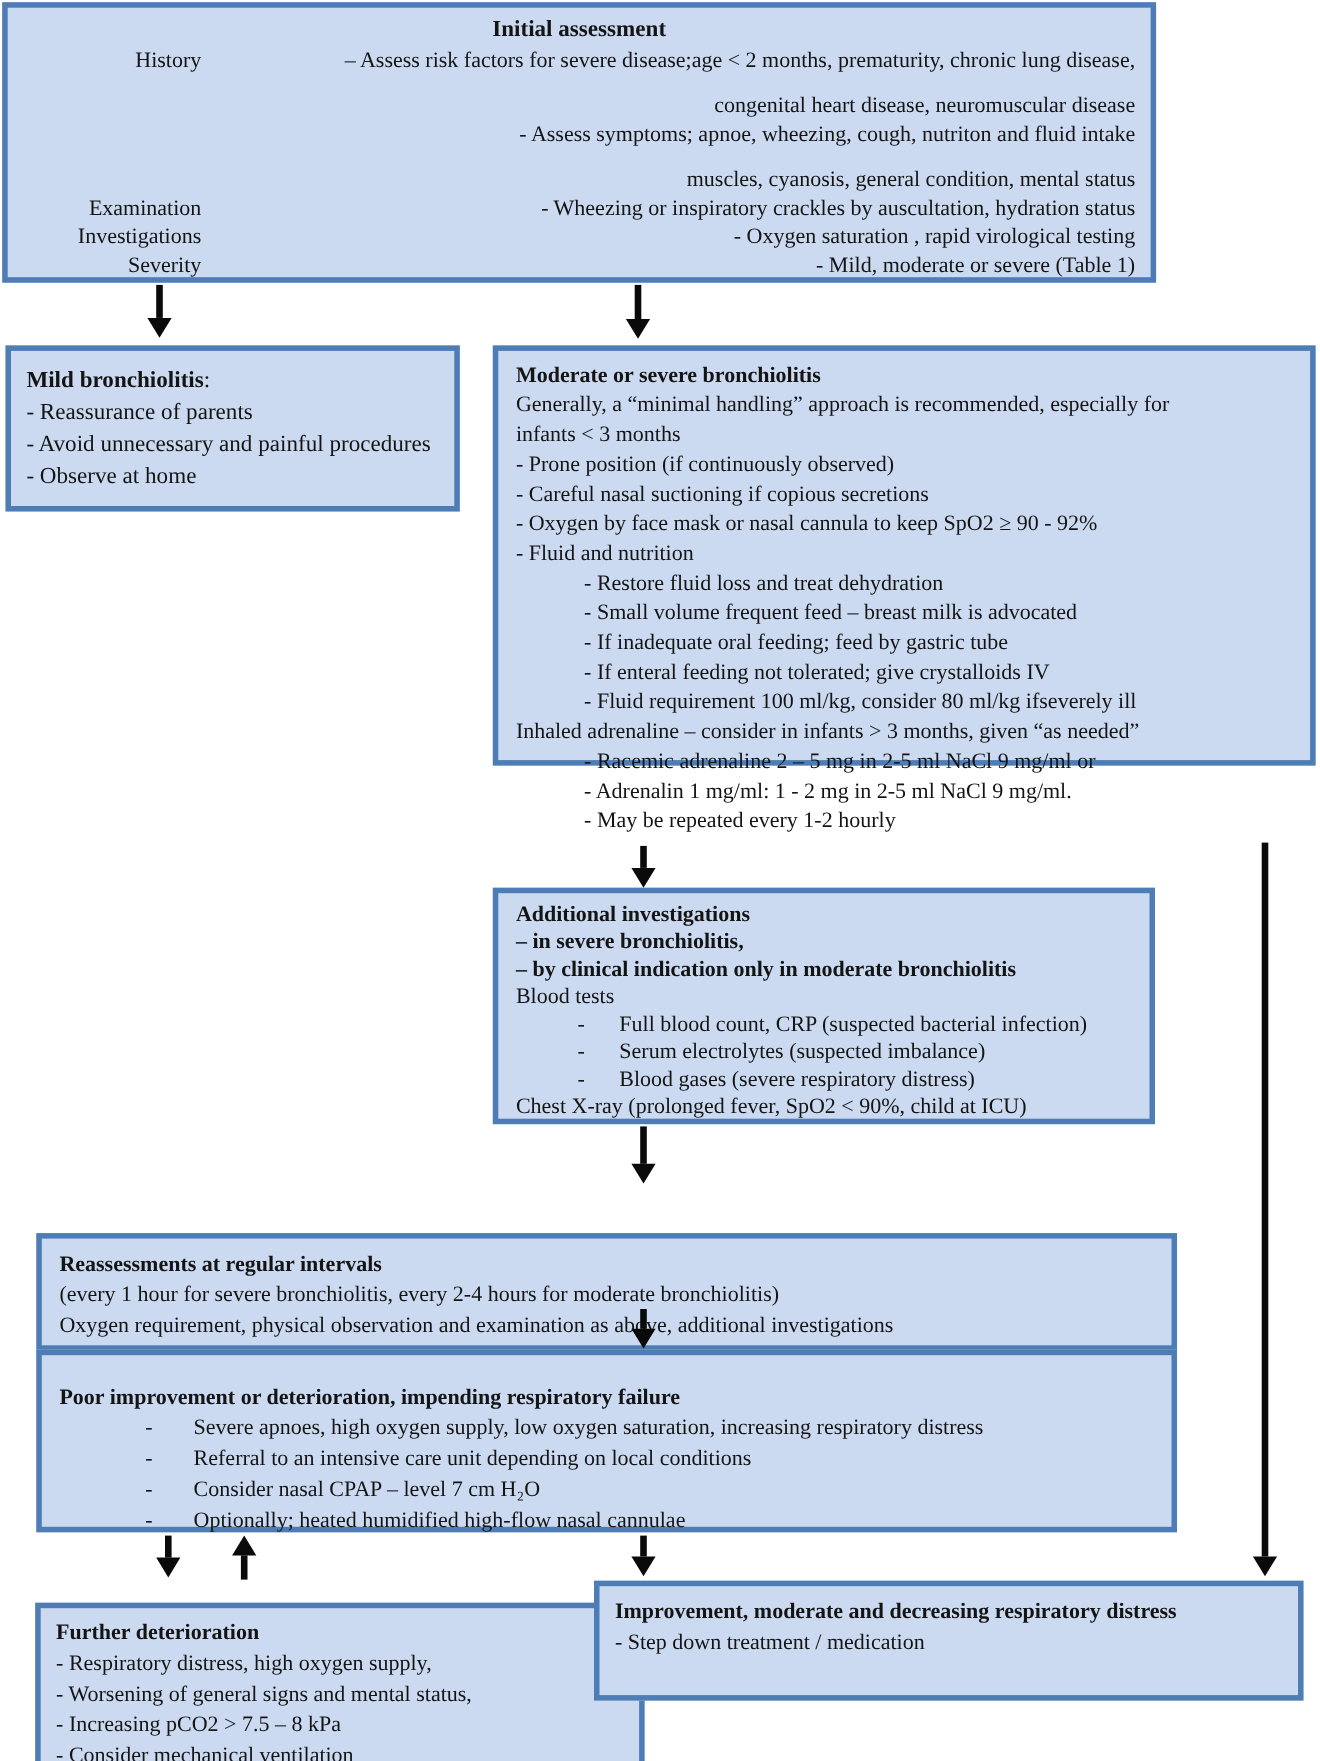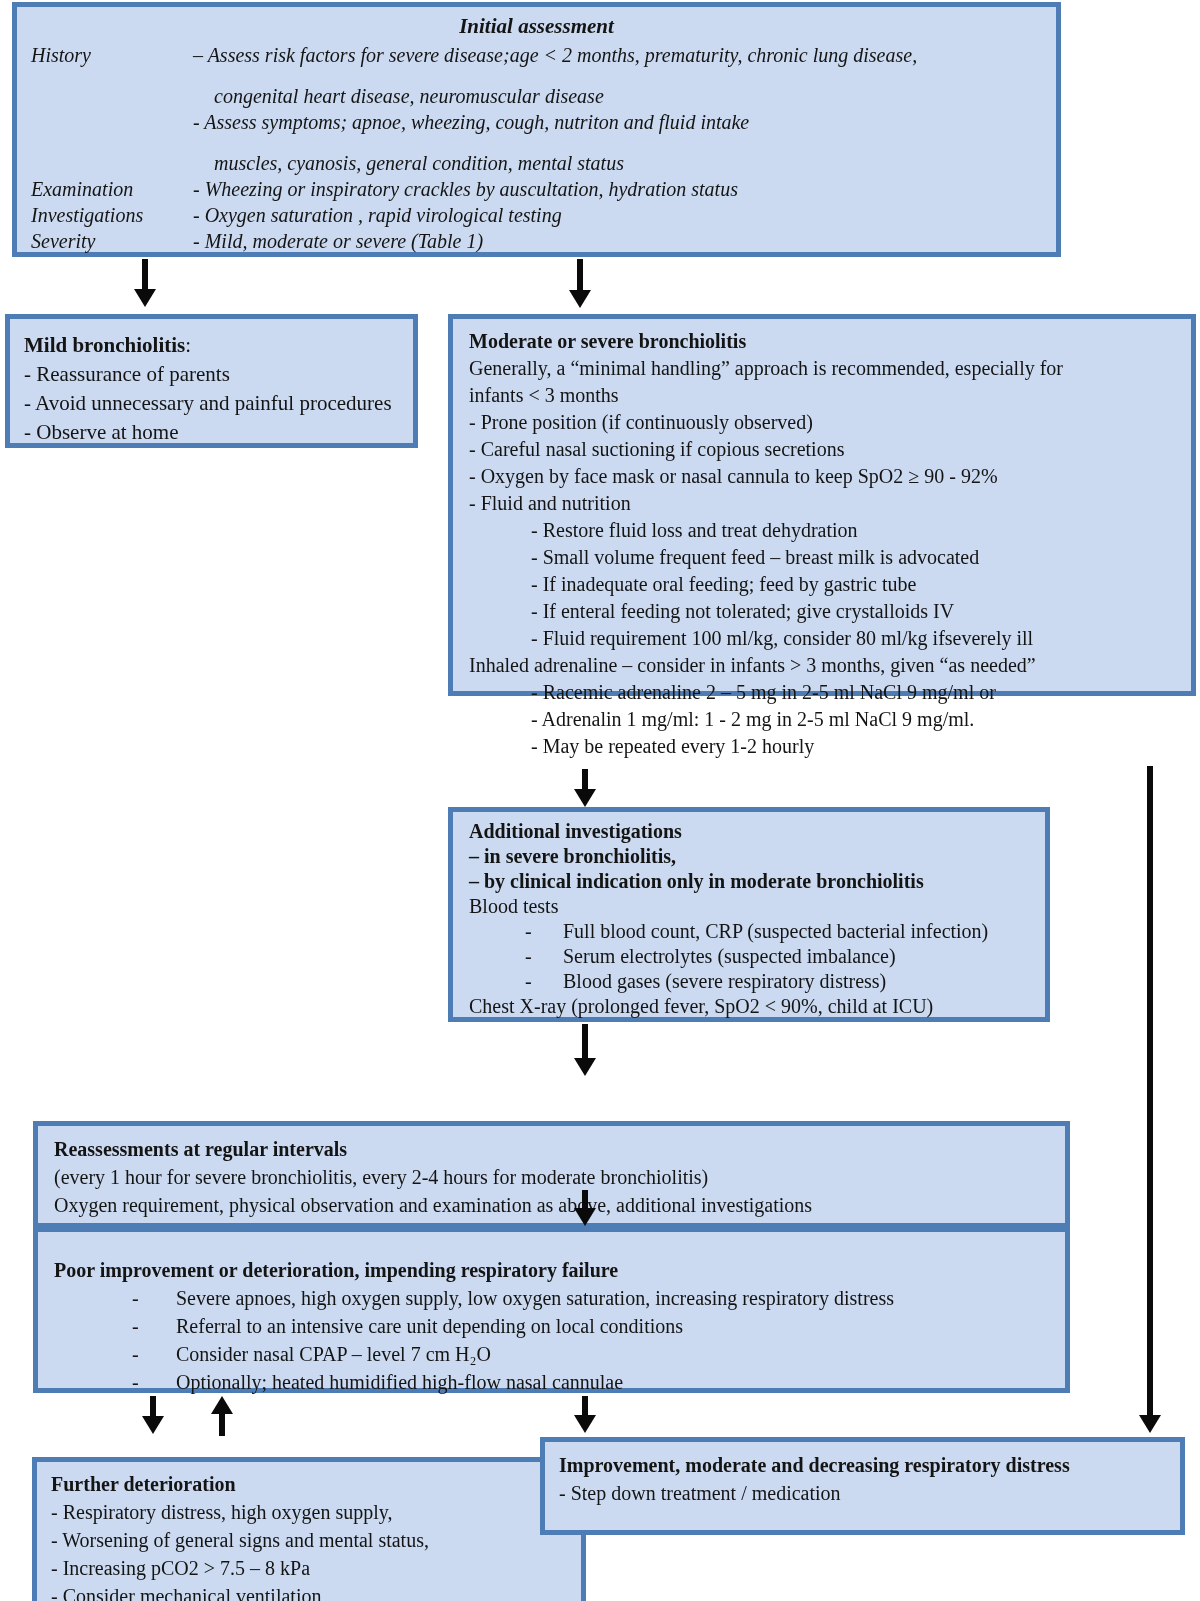--- a/index.html
+++ b/index.html
@@ -17,7 +17,7 @@
   .center { text-align:center; }
 
   
-  #box-initial { left:12px; top:2px; width:1049px; height:255px; padding:6px 14px 0 14px; line-height:26px;font-style:italic; }
+  #box-initial { left:2px; top:2px; width:1049px; height:255px; padding:6px 14px 0 14px; line-height:26px; }
   #box-initial .ttl { font-size:21px; margin-bottom:3px; }
   .row { display:flex; }
   .row .lbl { flex:0 0 162px; }

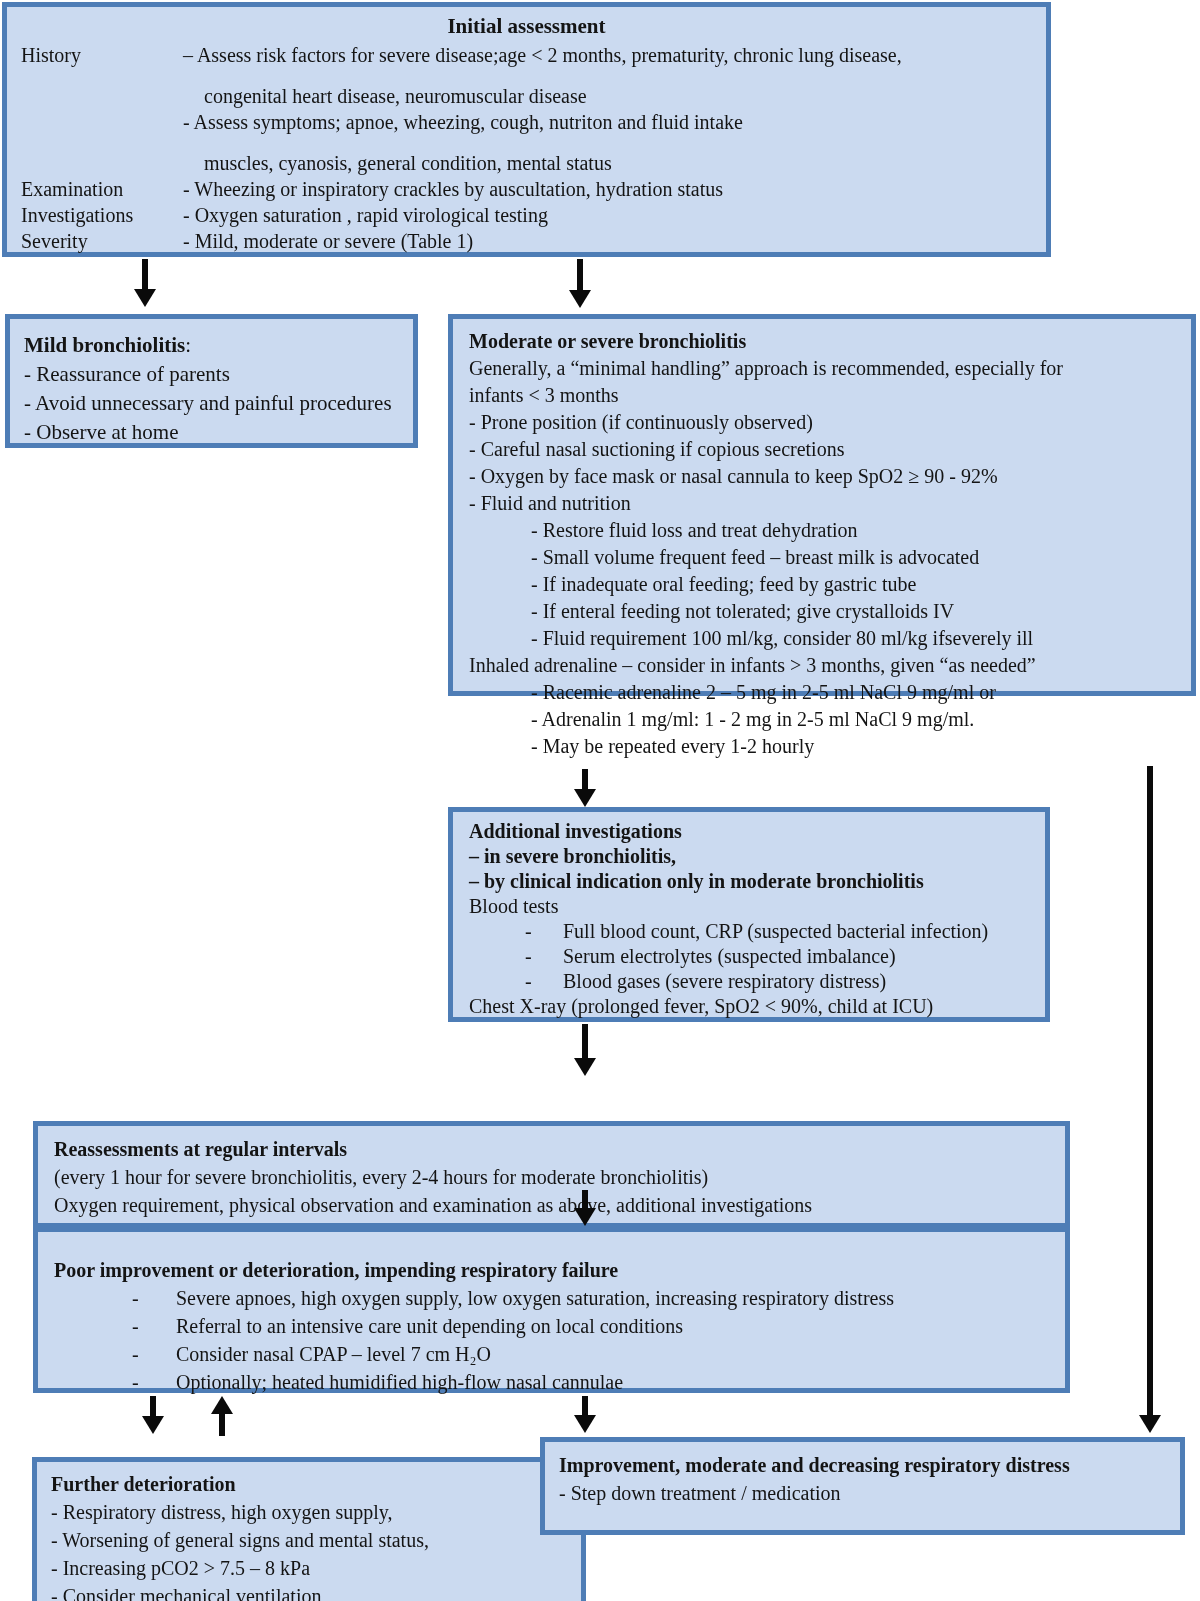--- a/index.html
+++ b/index.html
@@ -19,7 +19,7 @@
   
   #box-initial { left:2px; top:2px; width:1049px; height:255px; padding:6px 14px 0 14px; line-height:26px; }
   #box-initial .ttl { font-size:21px; margin-bottom:3px; }
-  .row { display:flex; }
+  .row { display:flex;text-align:right; }
   .row .lbl { flex:0 0 162px; }
   .row .txt { flex:1; }
   .row .txt.cont { padding-left:21px;margin-top:15px; }

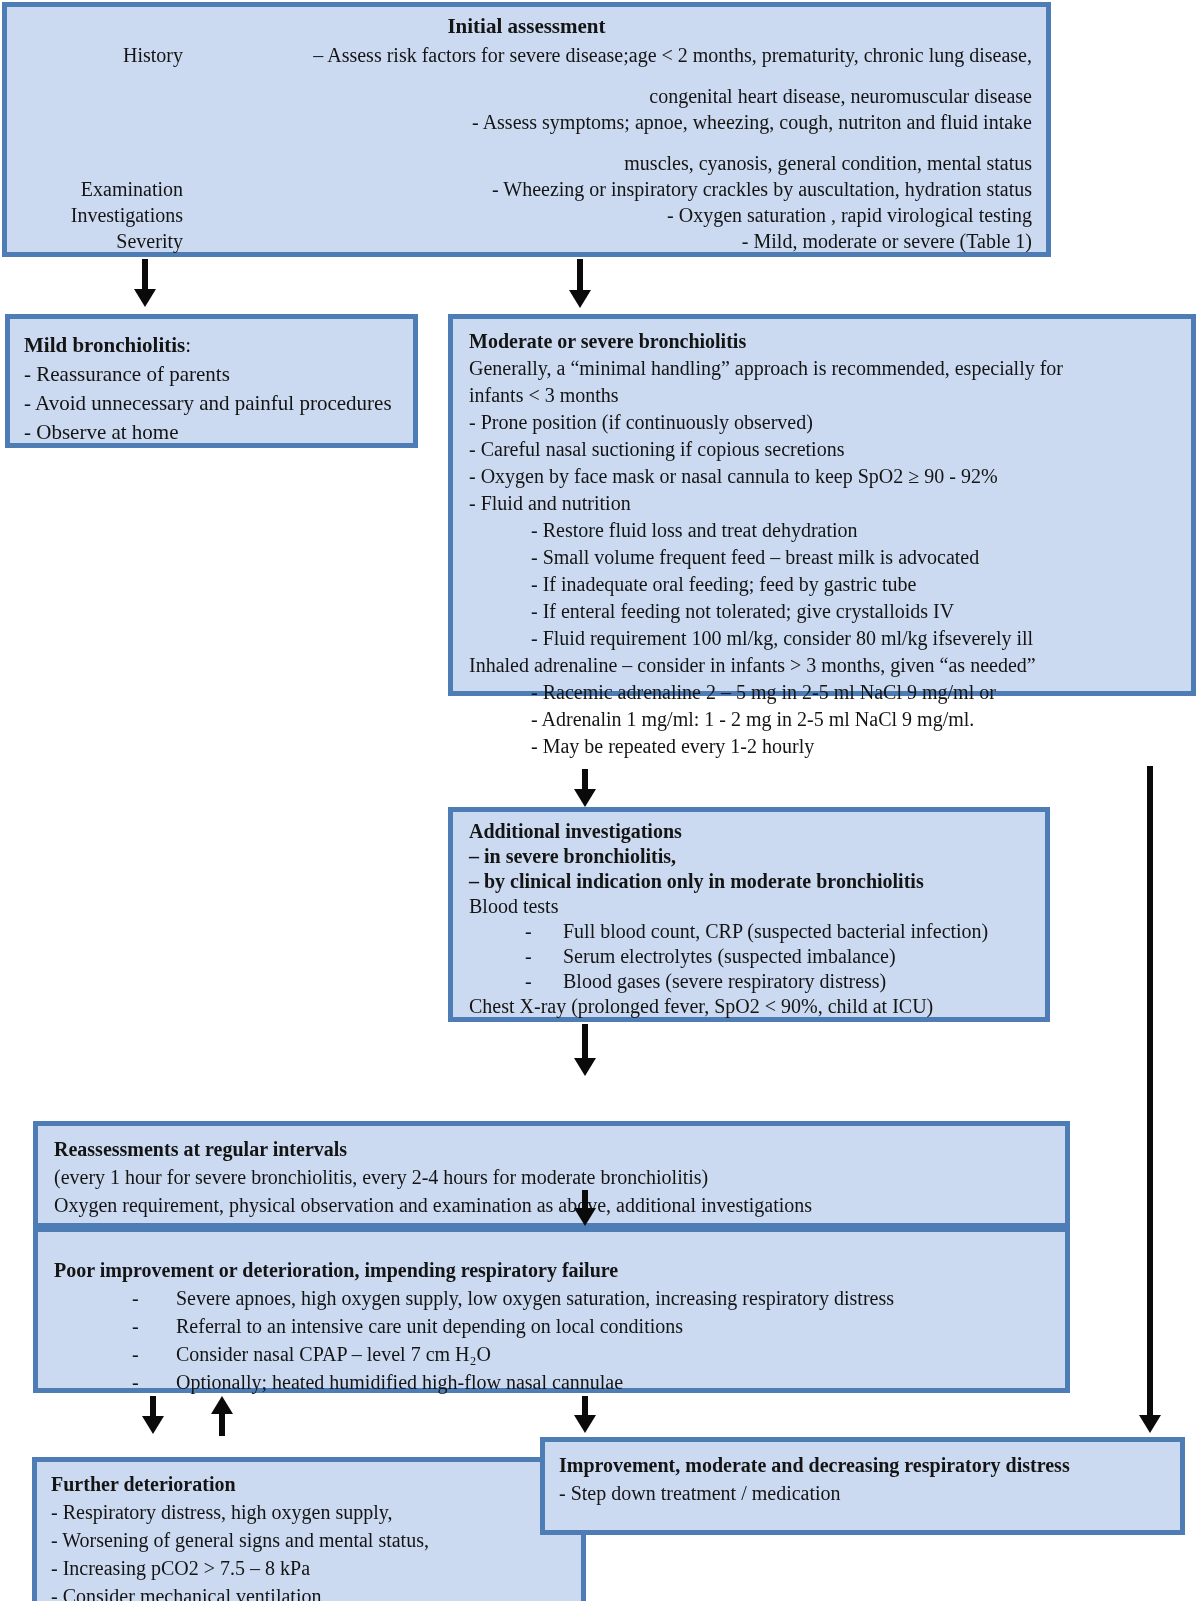--- a/index.html
+++ b/index.html
@@ -25,7 +25,7 @@
   .row .txt.cont { padding-left:21px;margin-top:15px; }
 
   
-  #box-mild { left:5px; top:314px; width:413px; height:134px; padding:12px 14px; font-size:21px; line-height:29px; }
+  #box-mild { left:5px; top:314px; width:413px; height:151px; padding:12px 14px; font-size:21px; line-height:29px; }
 
   
   #box-moderate { left:448px; top:314px; width:748px; height:382px; padding:9px 16px; line-height:27px; }

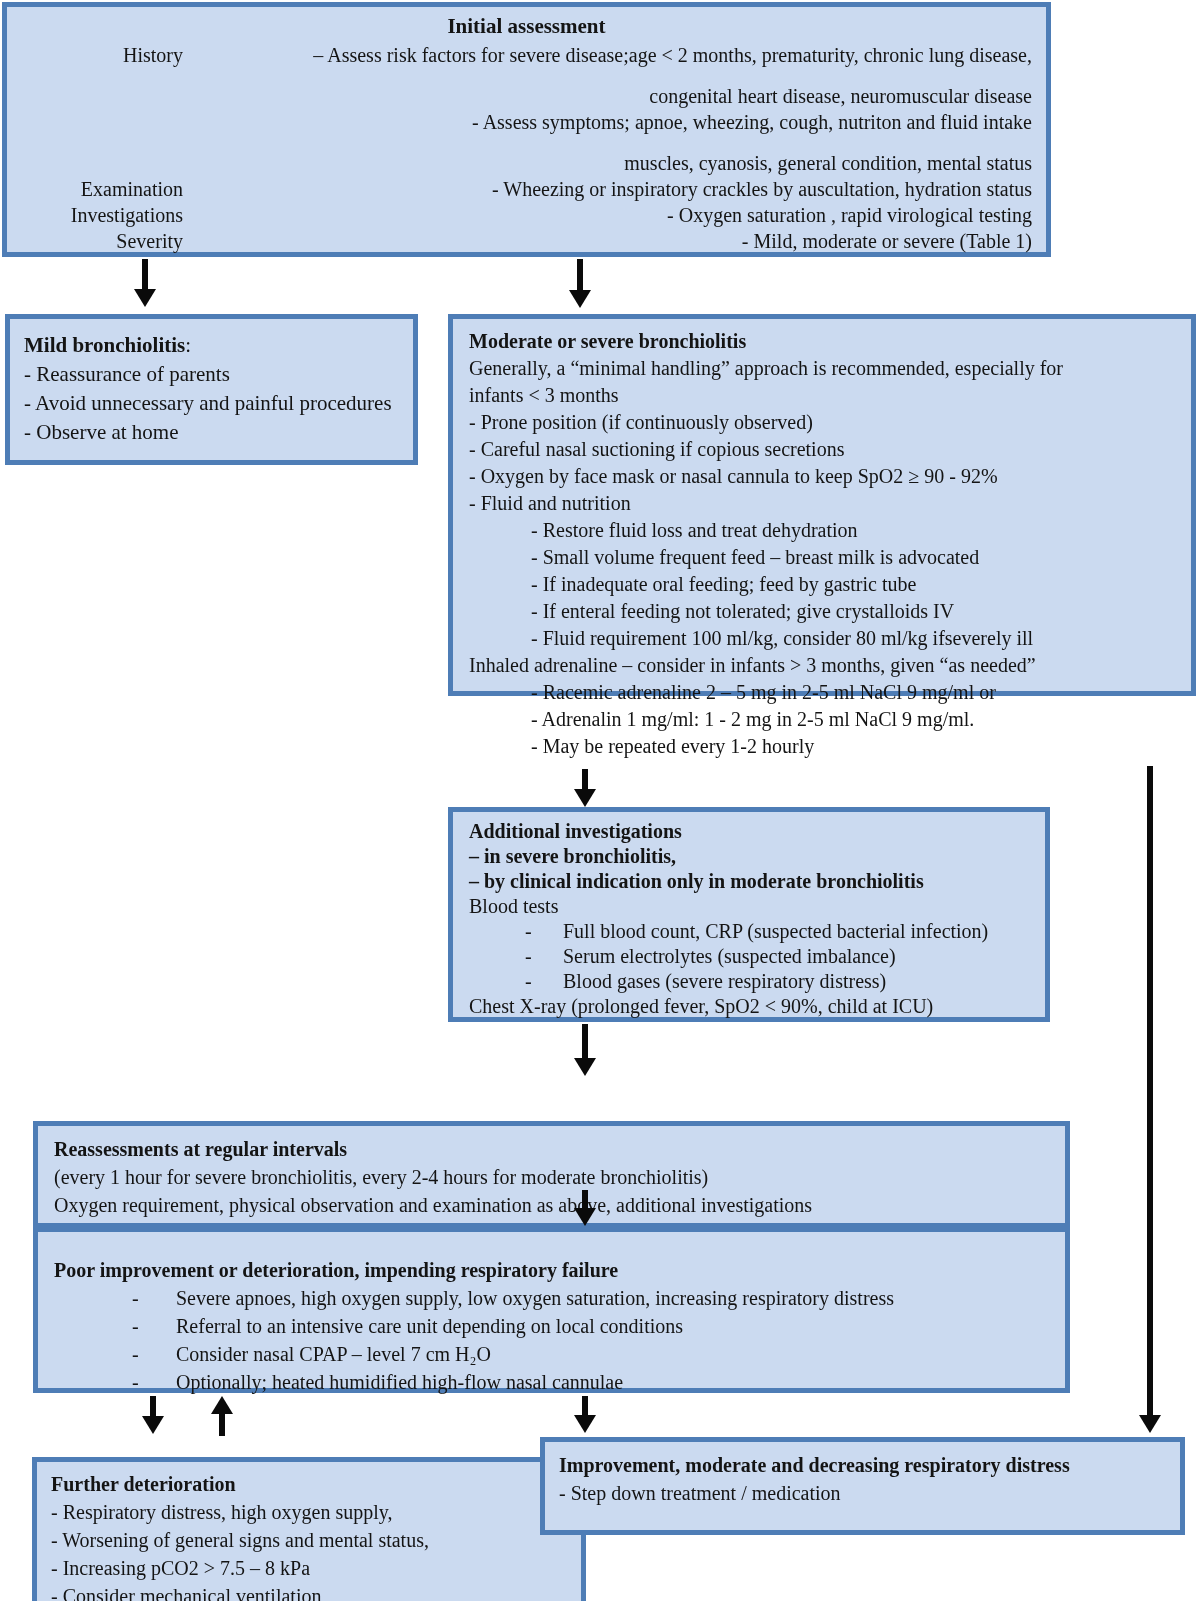--- a/index.html
+++ b/index.html
@@ -49,7 +49,7 @@
   #box-further { left:32px; top:1437px; width:554px; height:158px; padding:8px 14px; line-height:28px;margin-top:20px; }
 
   
-  #box-improve { left:540px; top:1437px; width:645px; height:98px; padding:9px 14px; line-height:28px; }
+  #box-improve { left:540px; top:1437px; width:645px; height:109px; padding:9px 14px; line-height:28px; }
 
   
   .ad, .au { position:absolute; width:6px; background:#0a0a0a; }

